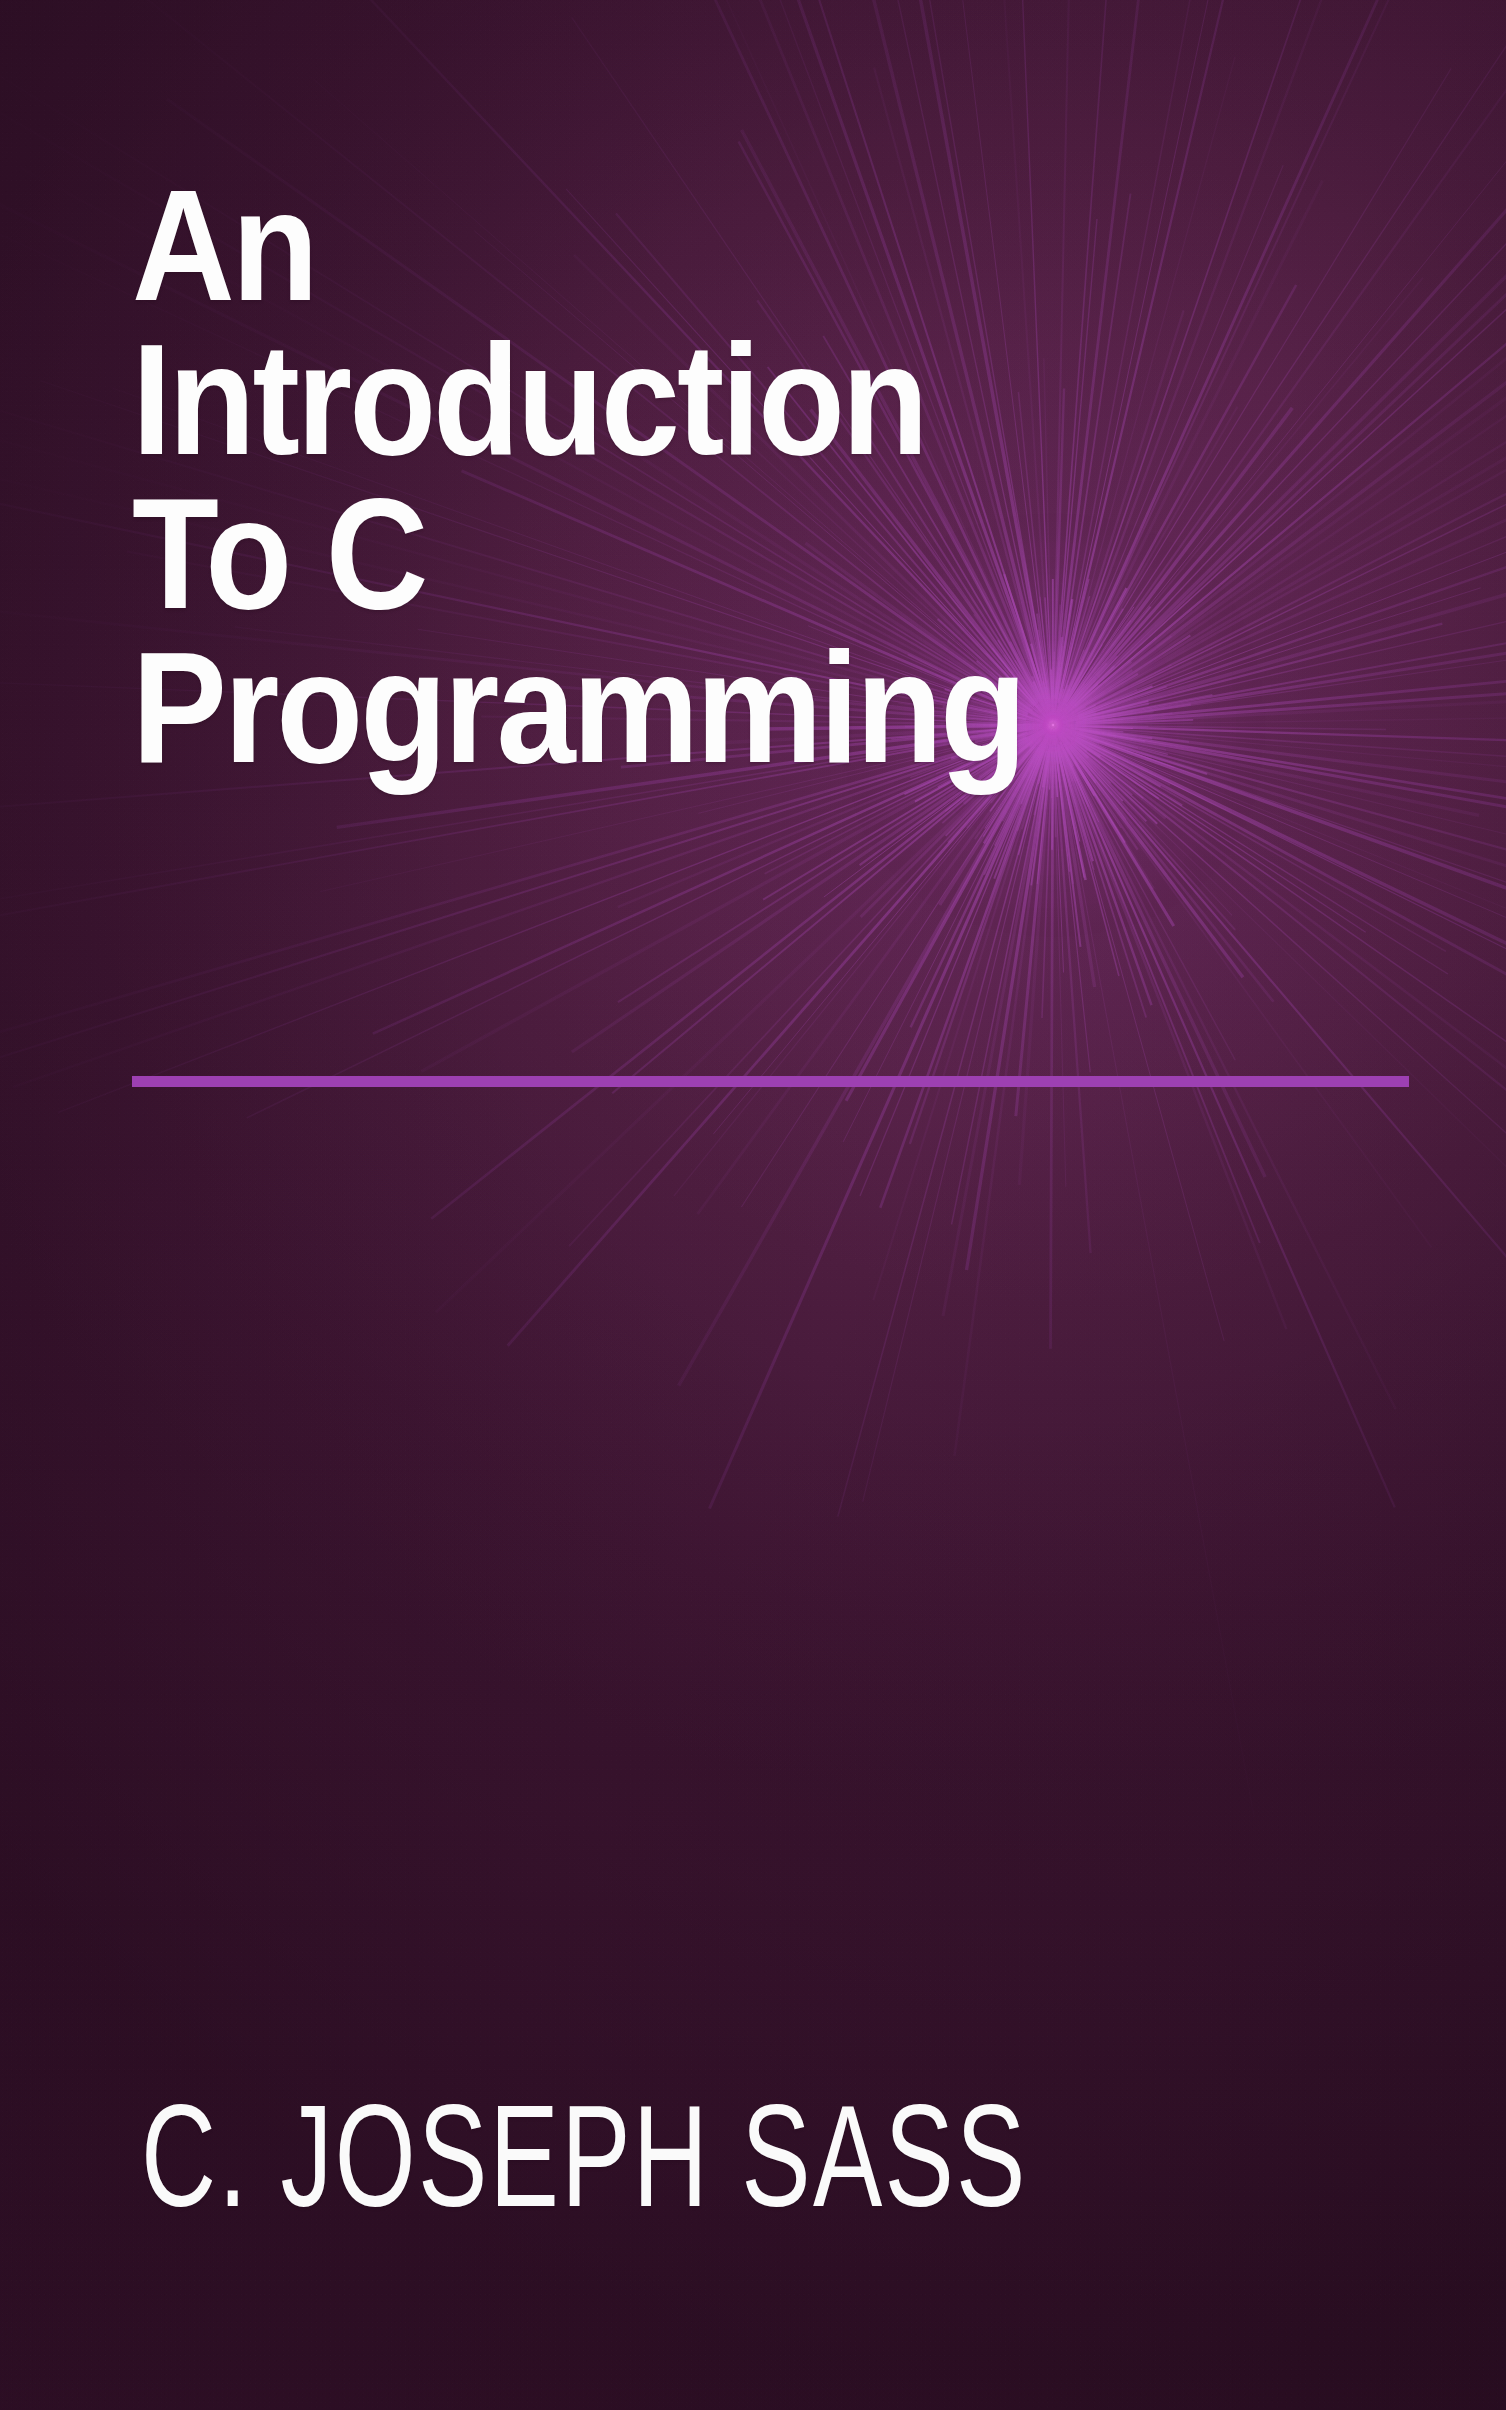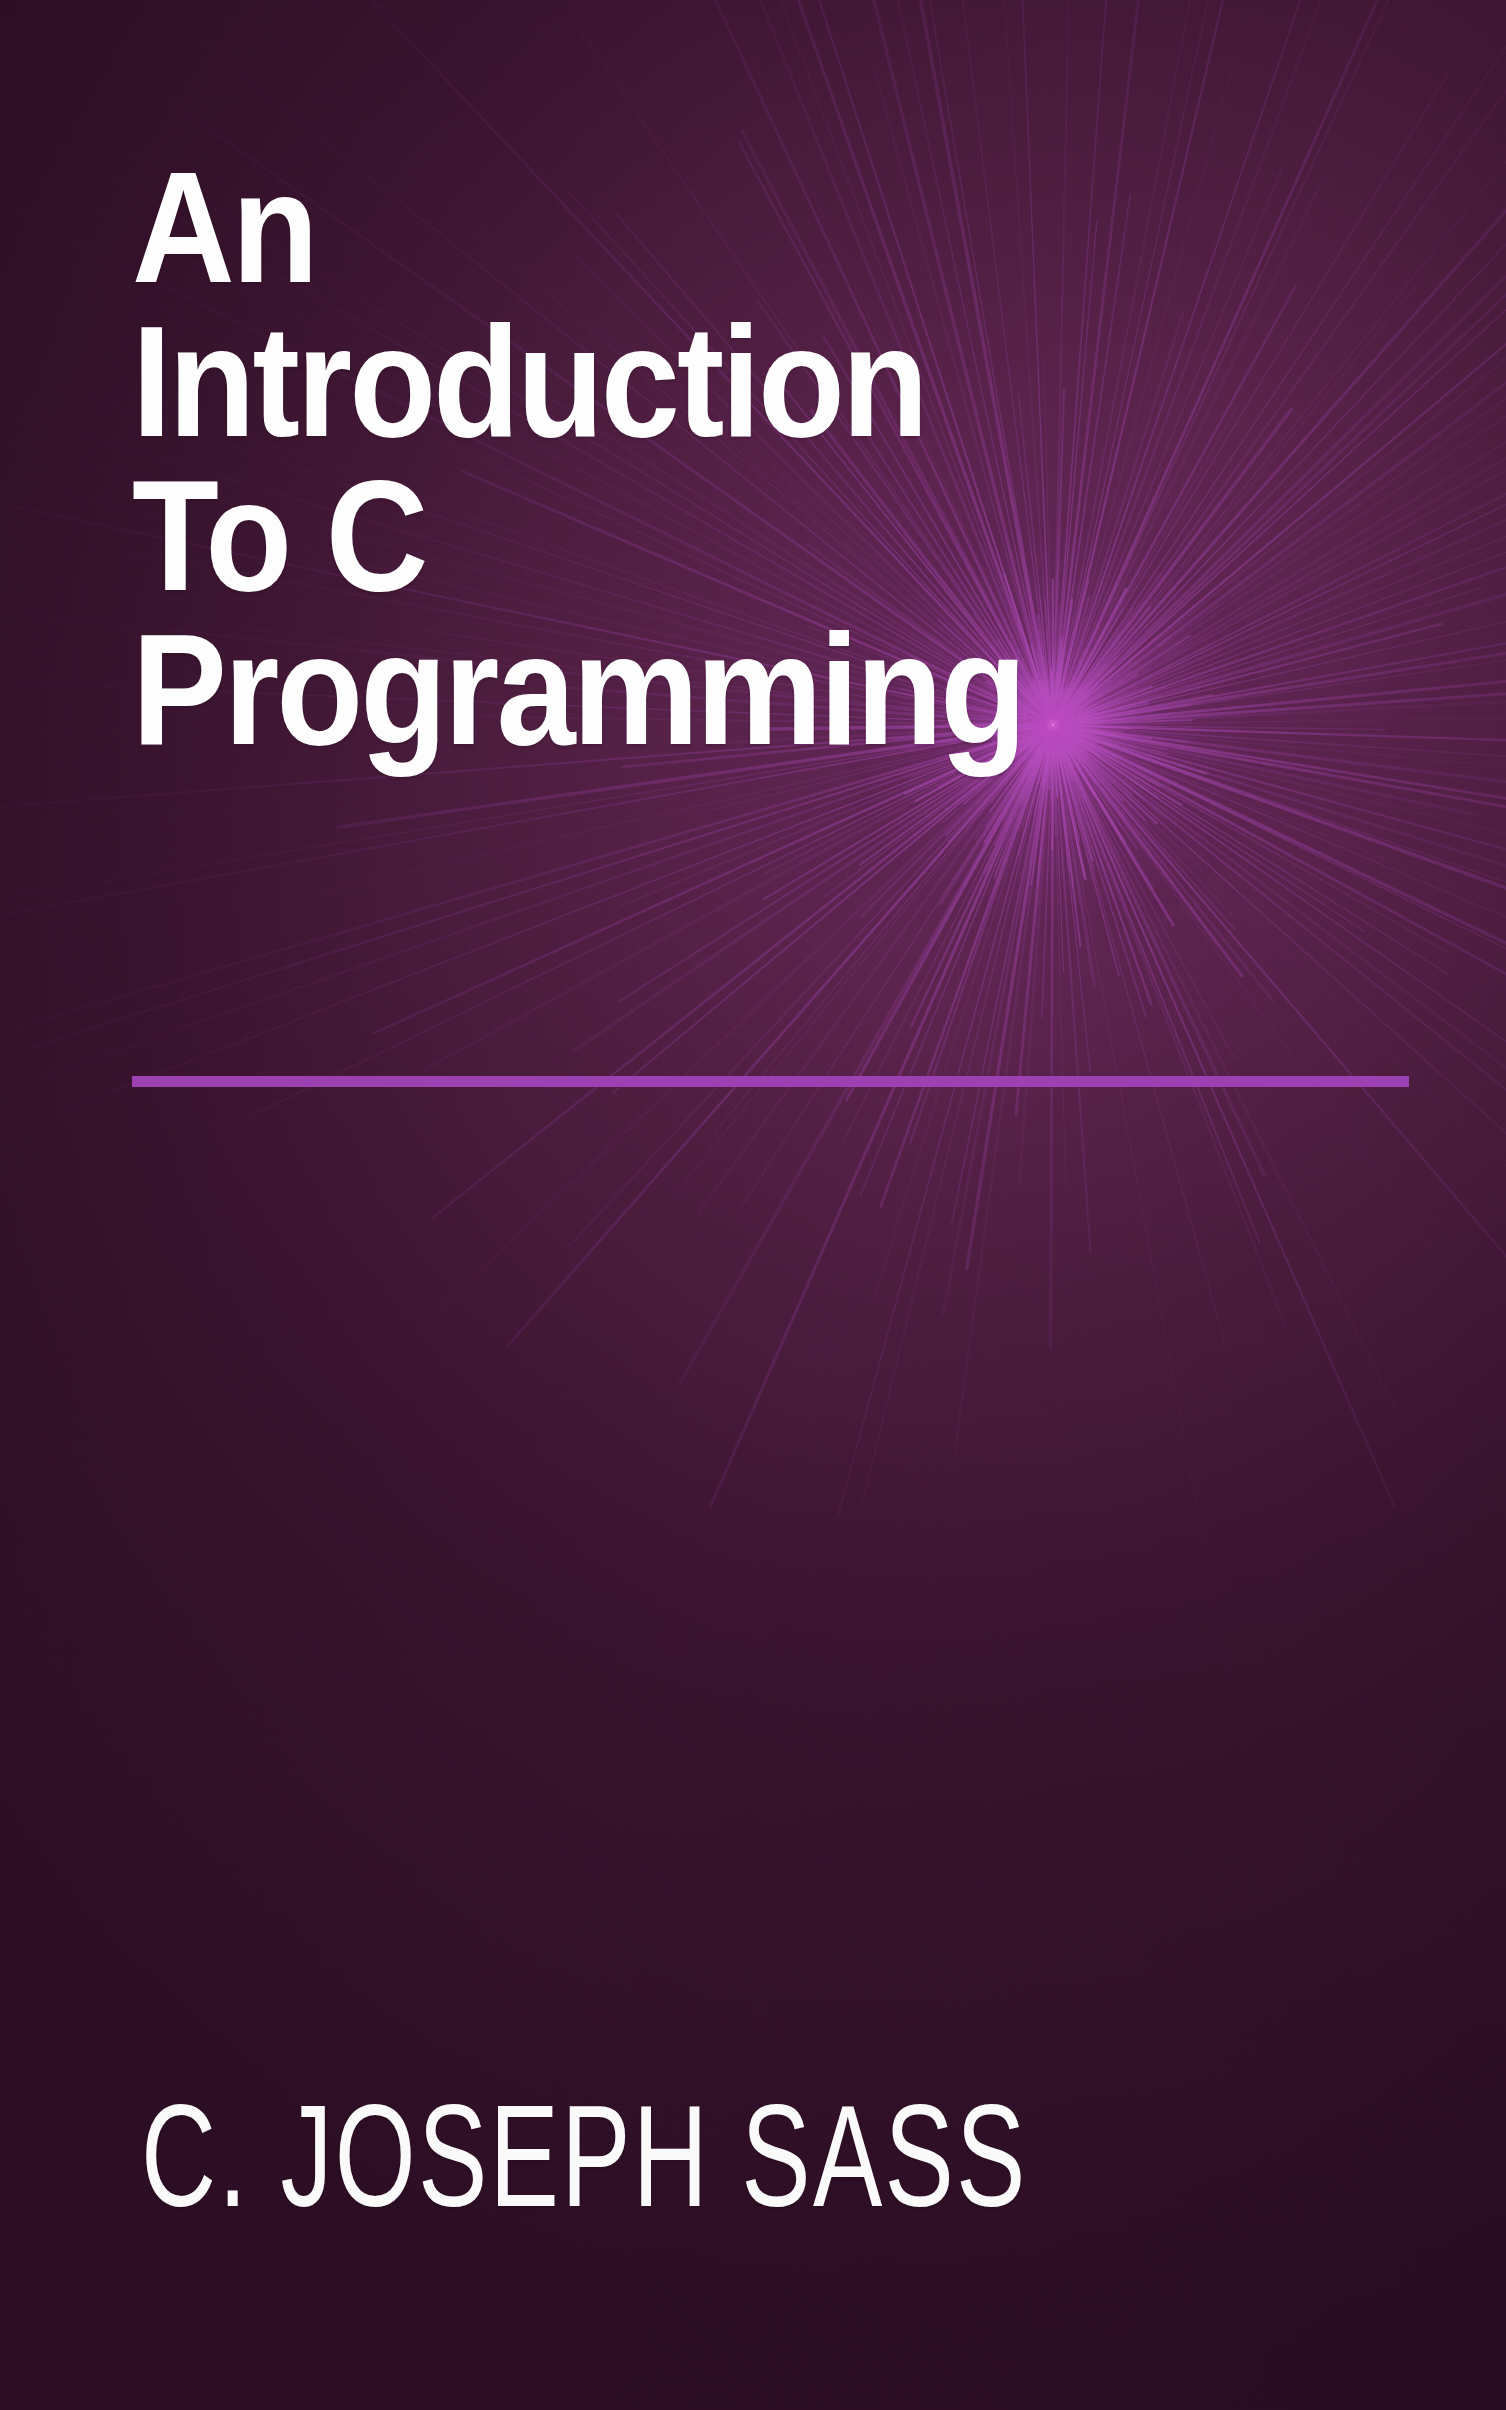--- a/index.html
+++ b/index.html
@@ -99,7 +99,7 @@
   .title-block {
     position: absolute;
     left: 132px;
-    top: 150px;
+    top: 168px;
     width: 1299px;
   }
 

